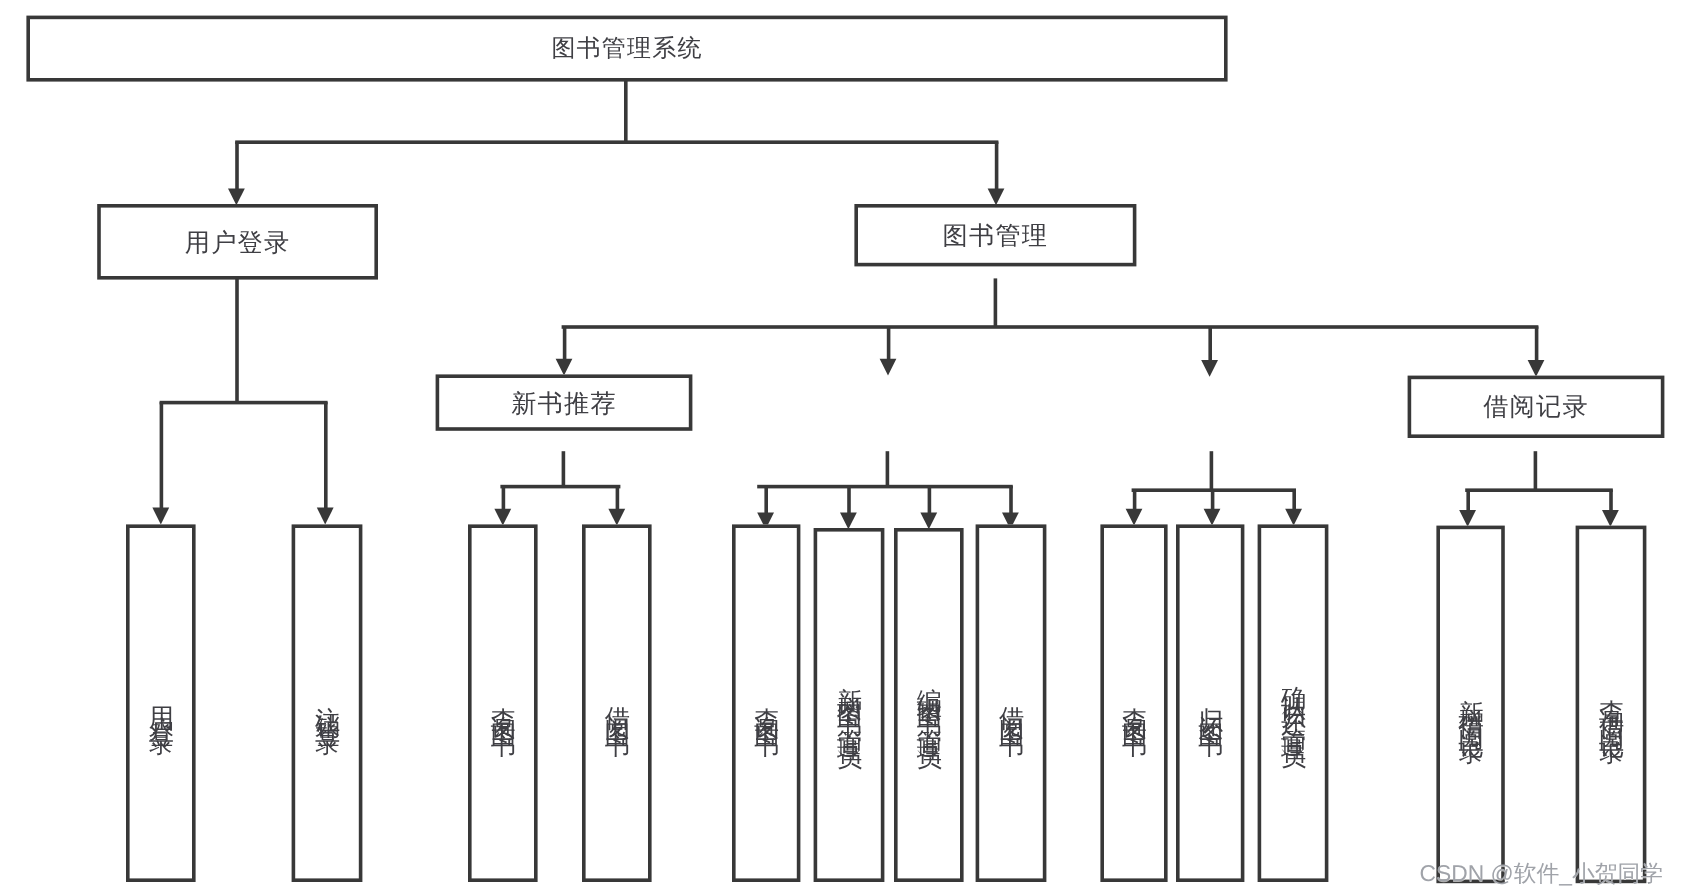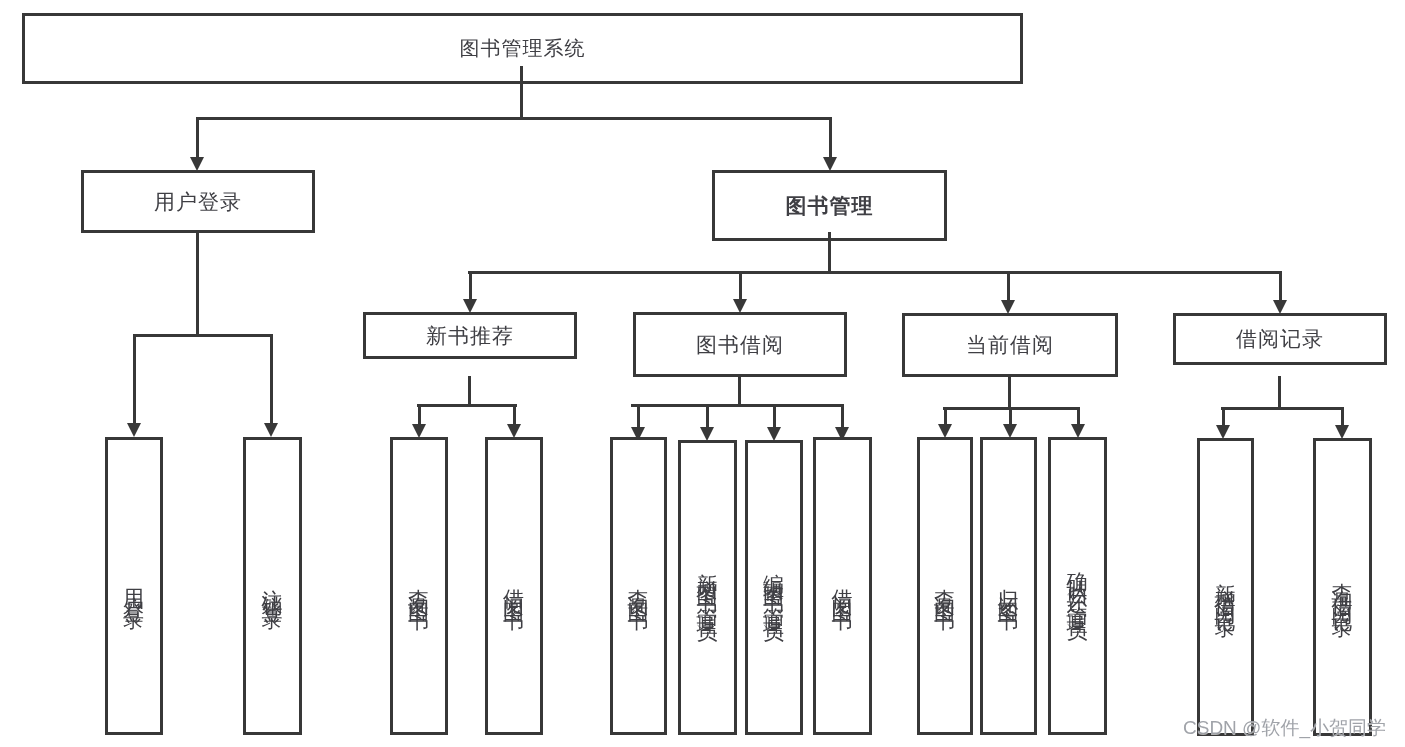--- a/index.html
+++ b/index.html
@@ -41,7 +41,7 @@
 
 <div id="canvas">
 
-  <div class="box hbox root" style="left:22px;top:13px;width:1001px;height:71px;">
+  <div class="box hbox root" style="left:22px;top:13px;width:1001px;height:55px;">
     <span>图书管理系统</span>
   </div>
 

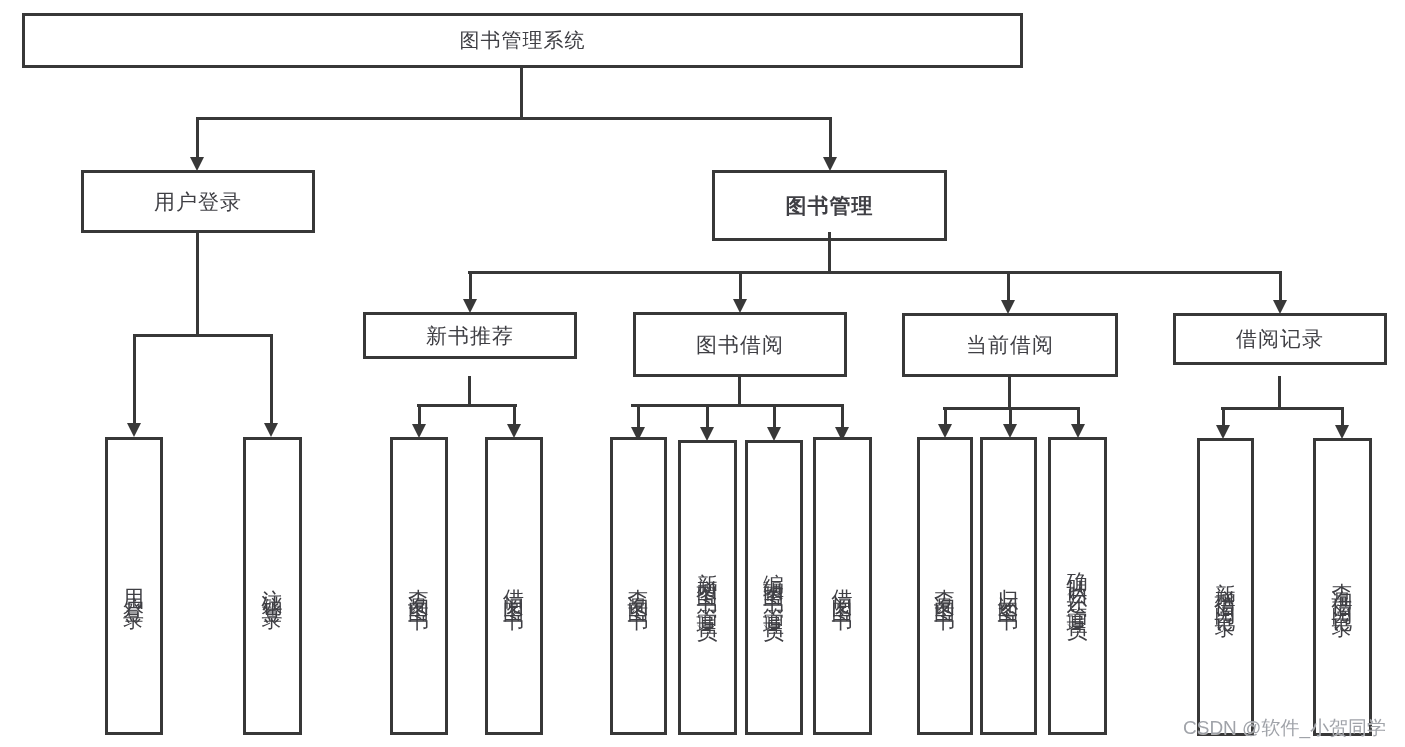--- a/index.html
+++ b/index.html
@@ -53,7 +53,7 @@
   <div class="box hbox" style="left:81px;top:170px;width:234px;height:63px;">
     <span>用户登录</span>
   </div>
-  <div class="box hbox" style="left:712px;top:170px;width:235px;height:71px;font-weight:bold;">
+  <div class="box hbox" style="left:712px;top:170px;width:235px;height:52px;">
     <span>图书管理</span>
   </div>
 

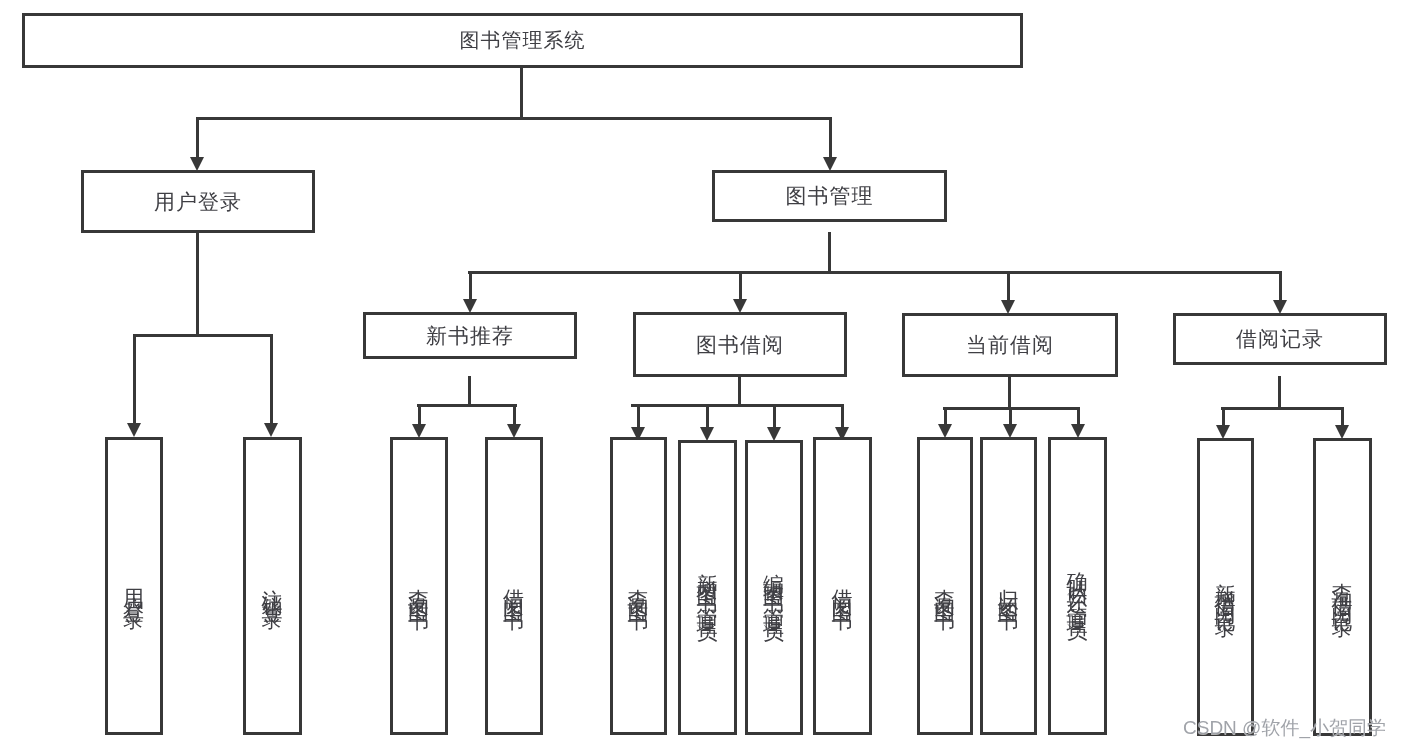--- a/index.html
+++ b/index.html
@@ -71,9 +71,6 @@
 
   <div class="box hbox" style="left:363px;top:312px;width:214px;height:47px;">
     <span>新书推荐</span>
-  </div>
-  <div class="box hbox" style="left:633px;top:312px;width:214px;height:65px;">
-    <span>图书借阅</span>
   </div>
   <div class="box hbox" style="left:902px;top:313px;width:216px;height:64px;">
     <span>当前借阅</span>

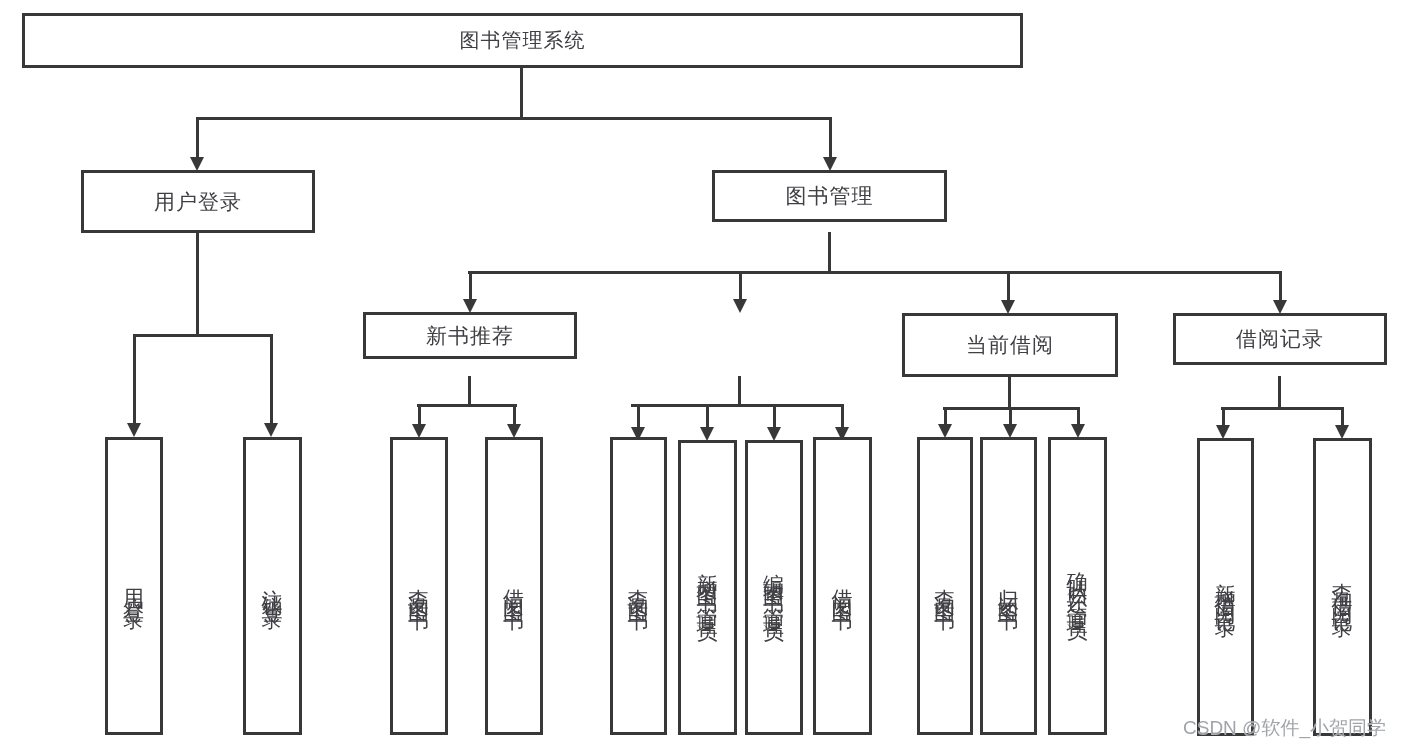--- a/index.html
+++ b/index.html
@@ -71,9 +71,6 @@
 
   <div class="box hbox" style="left:363px;top:312px;width:214px;height:47px;">
     <span>新书推荐</span>
-  </div>
-  <div class="box hbox" style="left:902px;top:313px;width:216px;height:64px;">
-    <span>当前借阅</span>
   </div>
   <div class="box hbox" style="left:1173px;top:313px;width:214px;height:52px;">
     <span>借阅记录</span>

